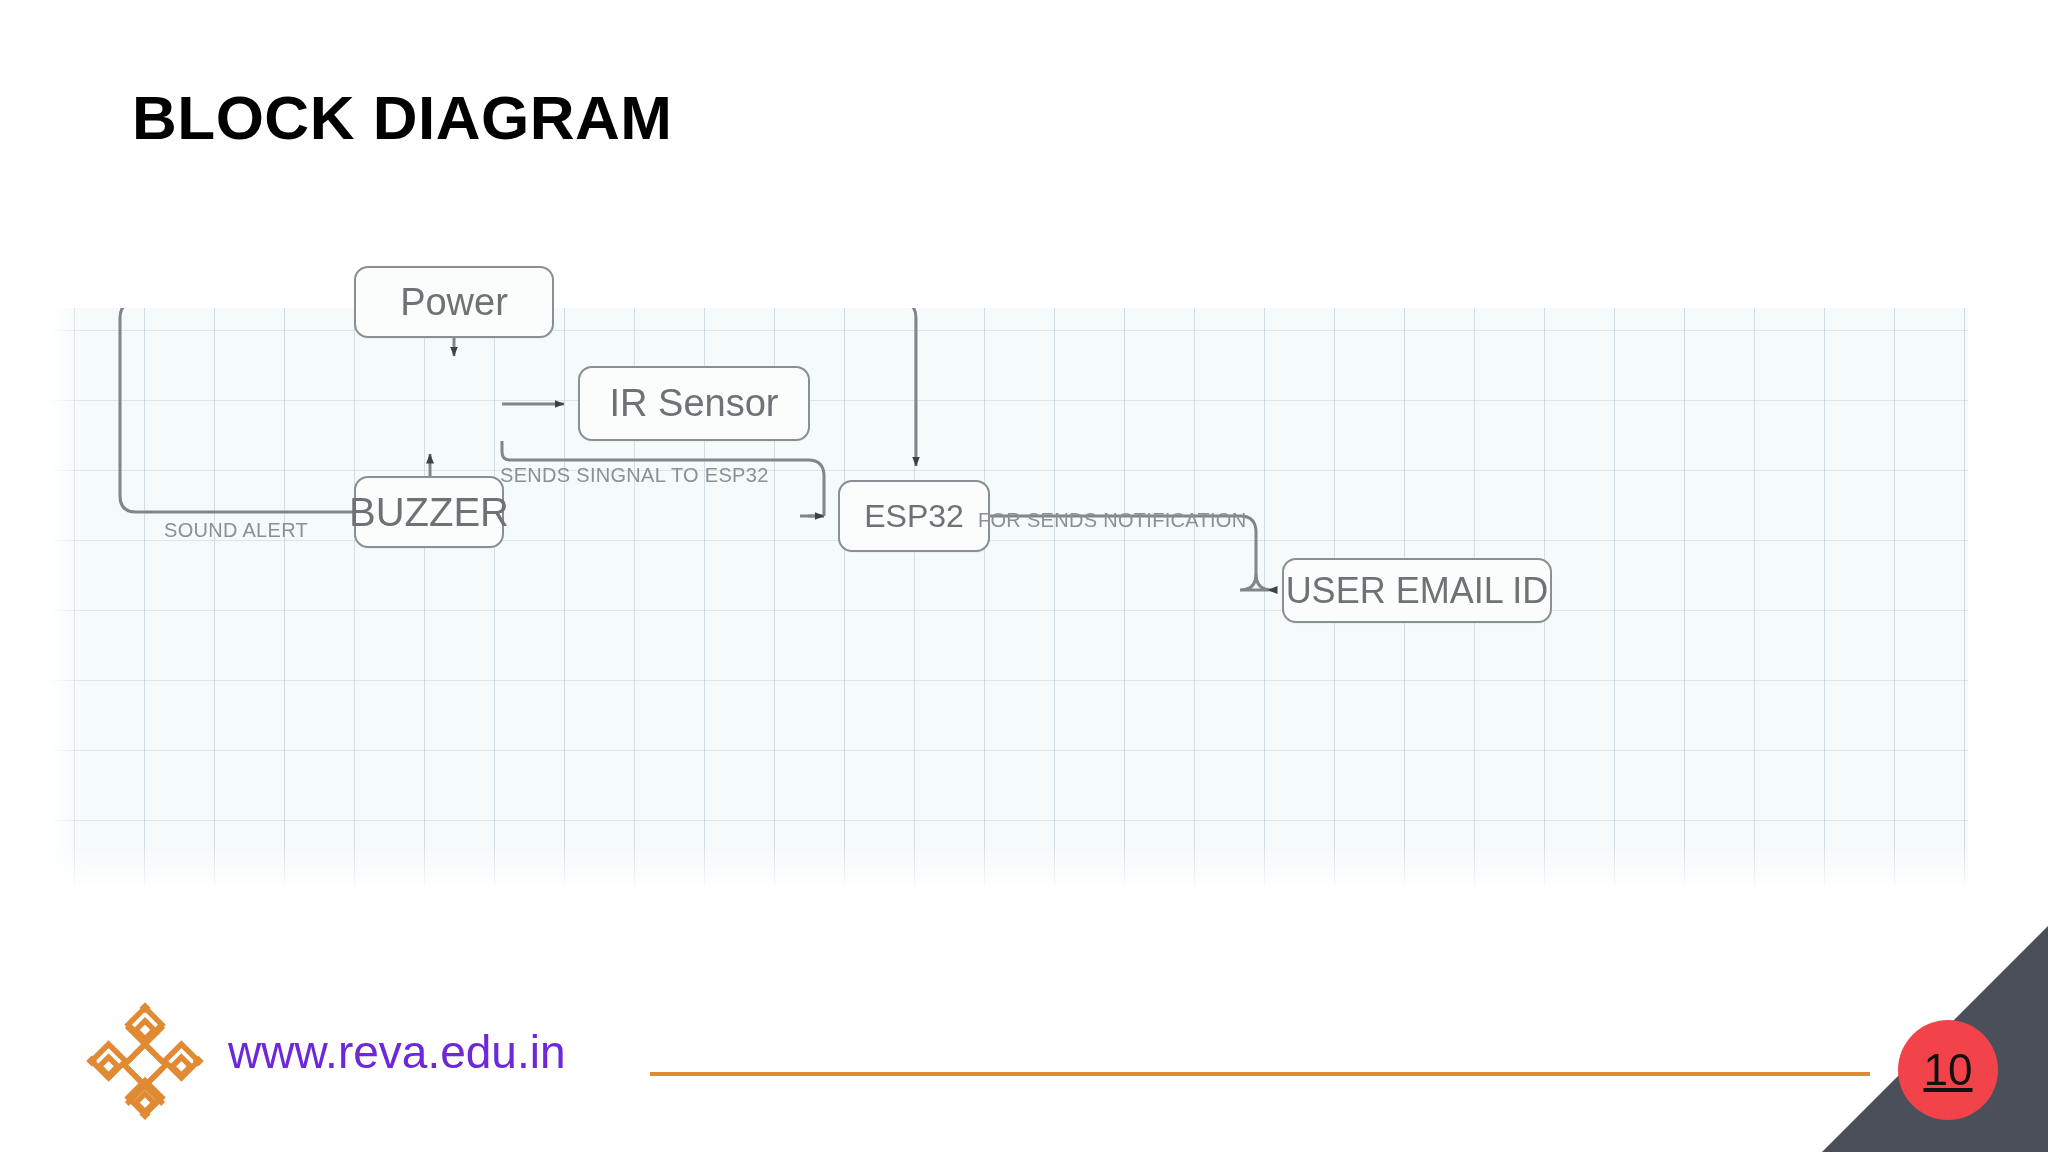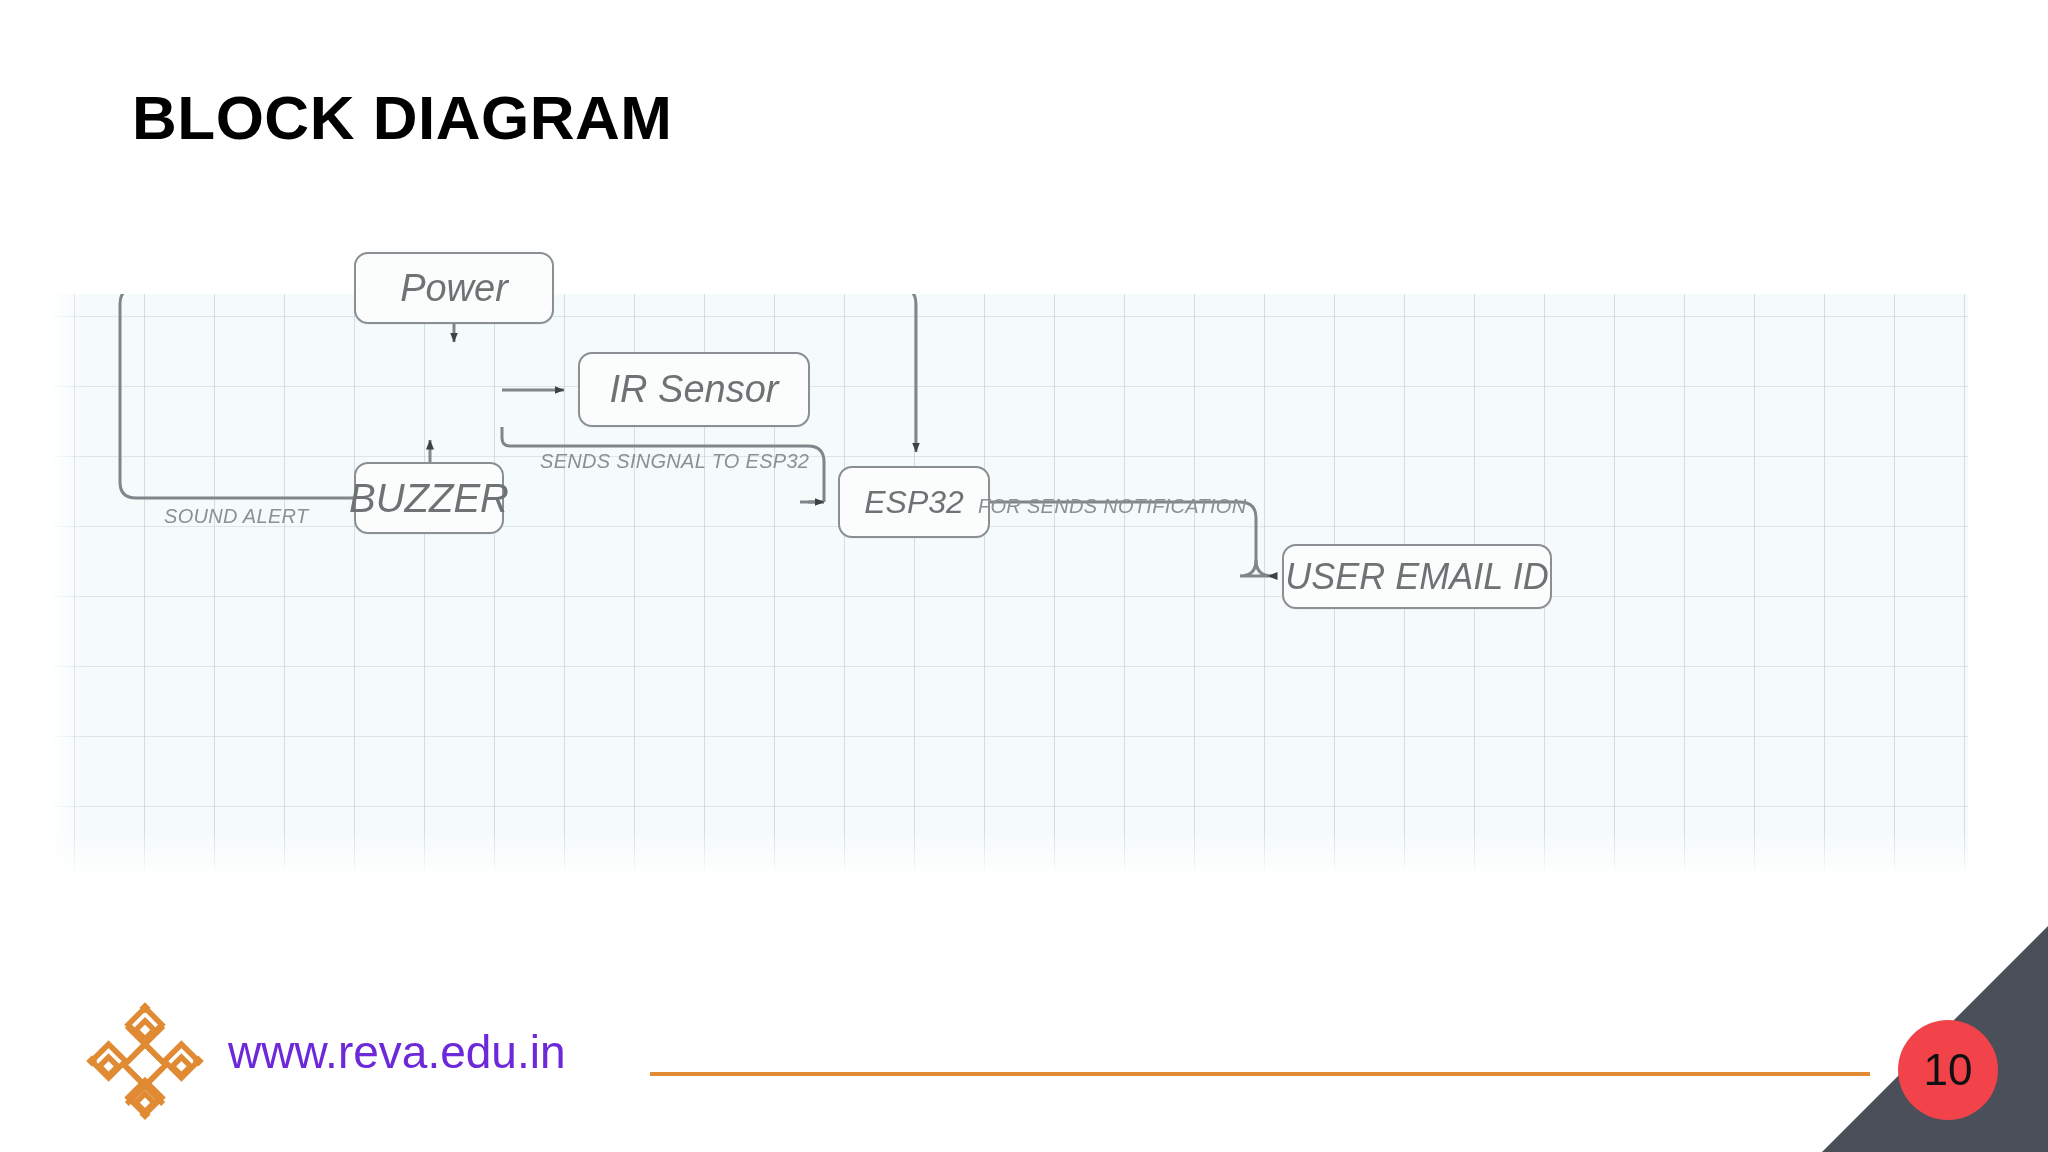--- a/index.html
+++ b/index.html
@@ -36,7 +36,7 @@
   .diagram-canvas {
     position: absolute;
     left: 48px;
-    top: 294px;
+    top: 308px;
     width: 1920px;
     height: 578px;
     background-color: #f5fafb;
@@ -45,7 +45,6 @@
       linear-gradient(to bottom, rgba(160,185,195,0.30) 1px, transparent 1px);
     background-size: 70px 70px;
     background-position: 26px 0px, 0px 22px;
-    font-style: italic;
   }
   .canvas-fade-left {
     position: absolute;

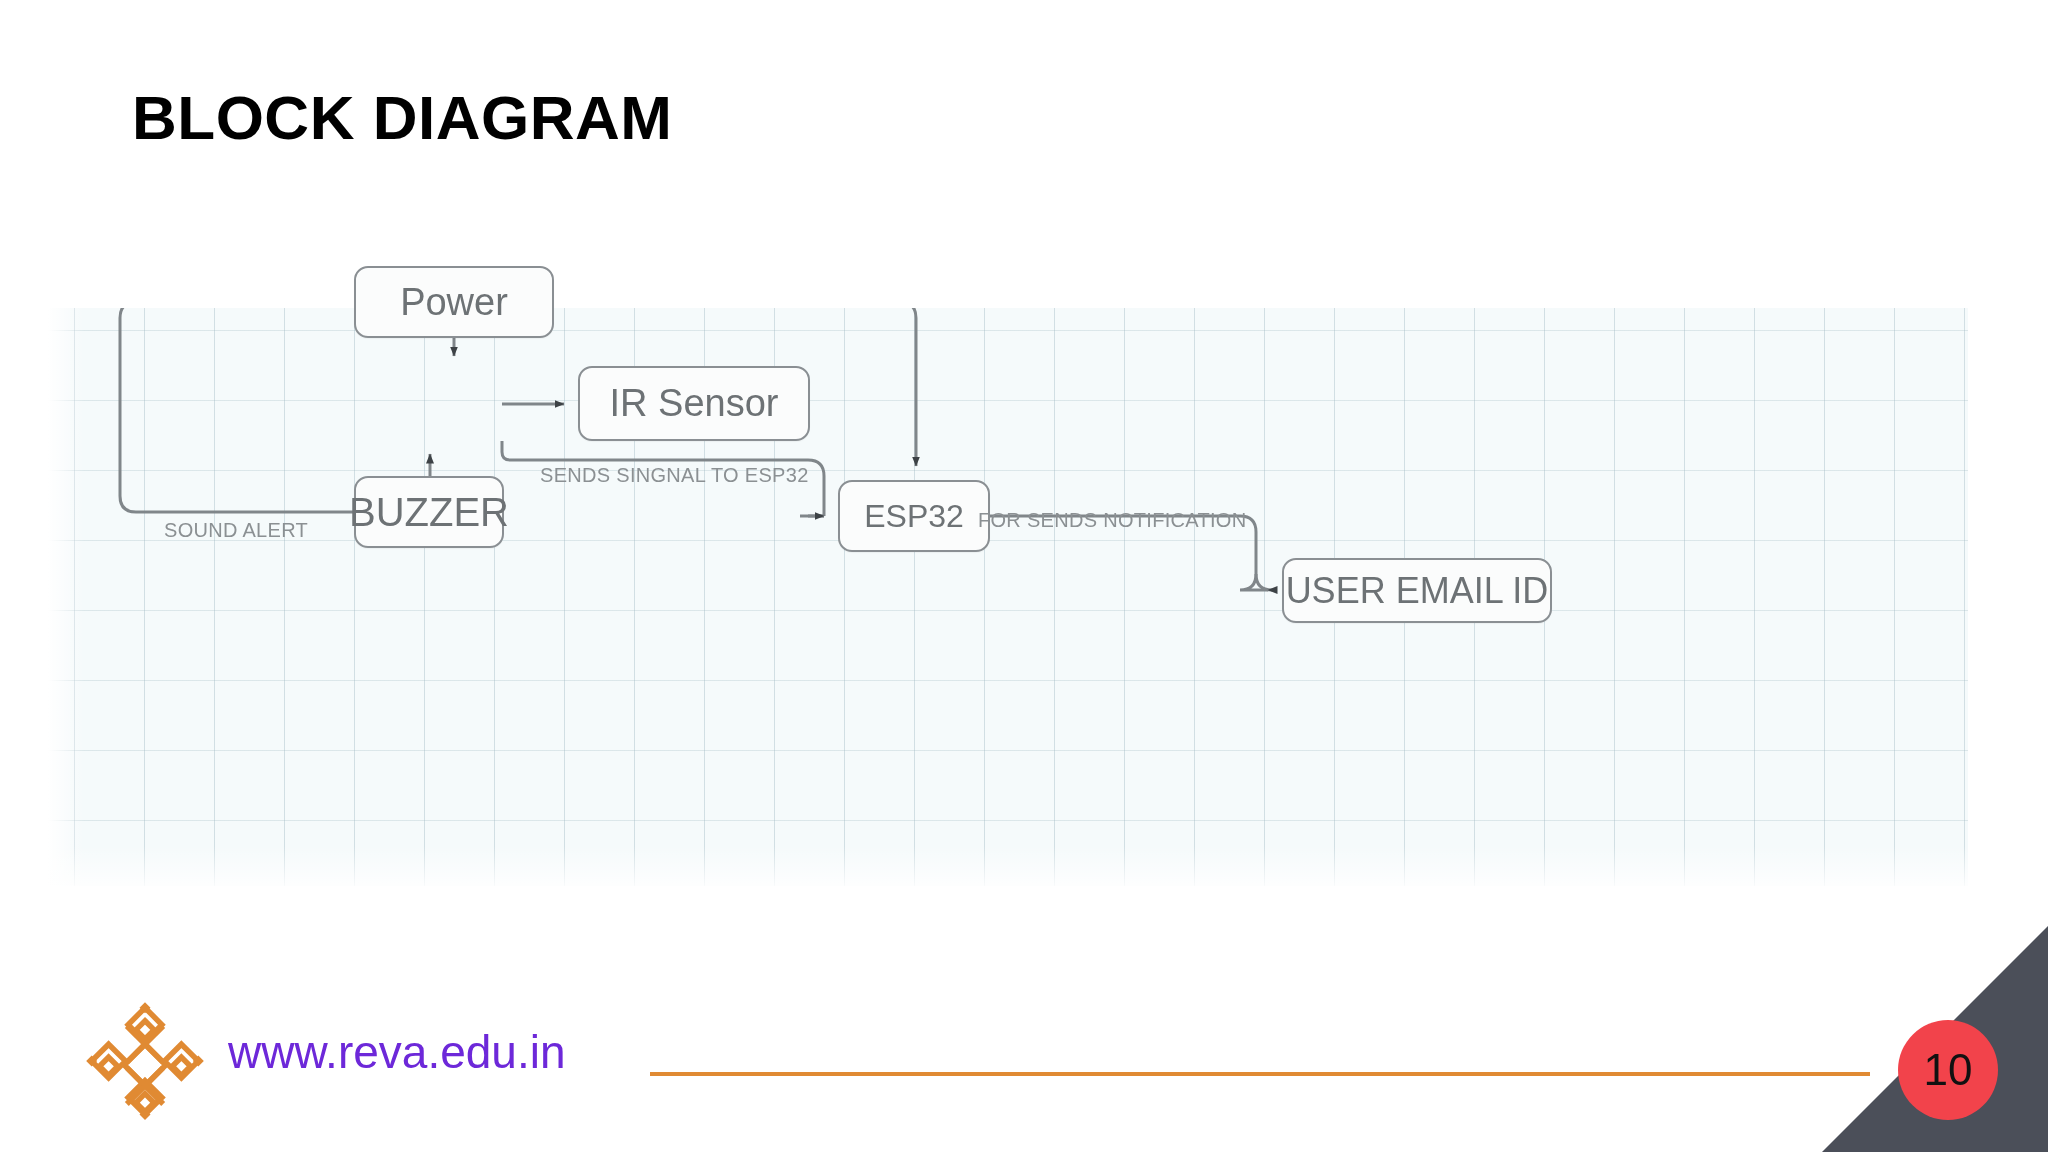--- a/index.html
+++ b/index.html
@@ -101,7 +101,7 @@
   }
   .lbl-animal { left: 36px;  top: 68px;  text-align: center; }
   .lbl-sound  { left: 116px; top: 210px; }
-  .lbl-signal { left: 452px; top: 155px; margin-left: 40px; }
+  .lbl-signal { left: 452px; top: 155px; }
   .lbl-email  { left: 930px; top: 200px; }
 
   

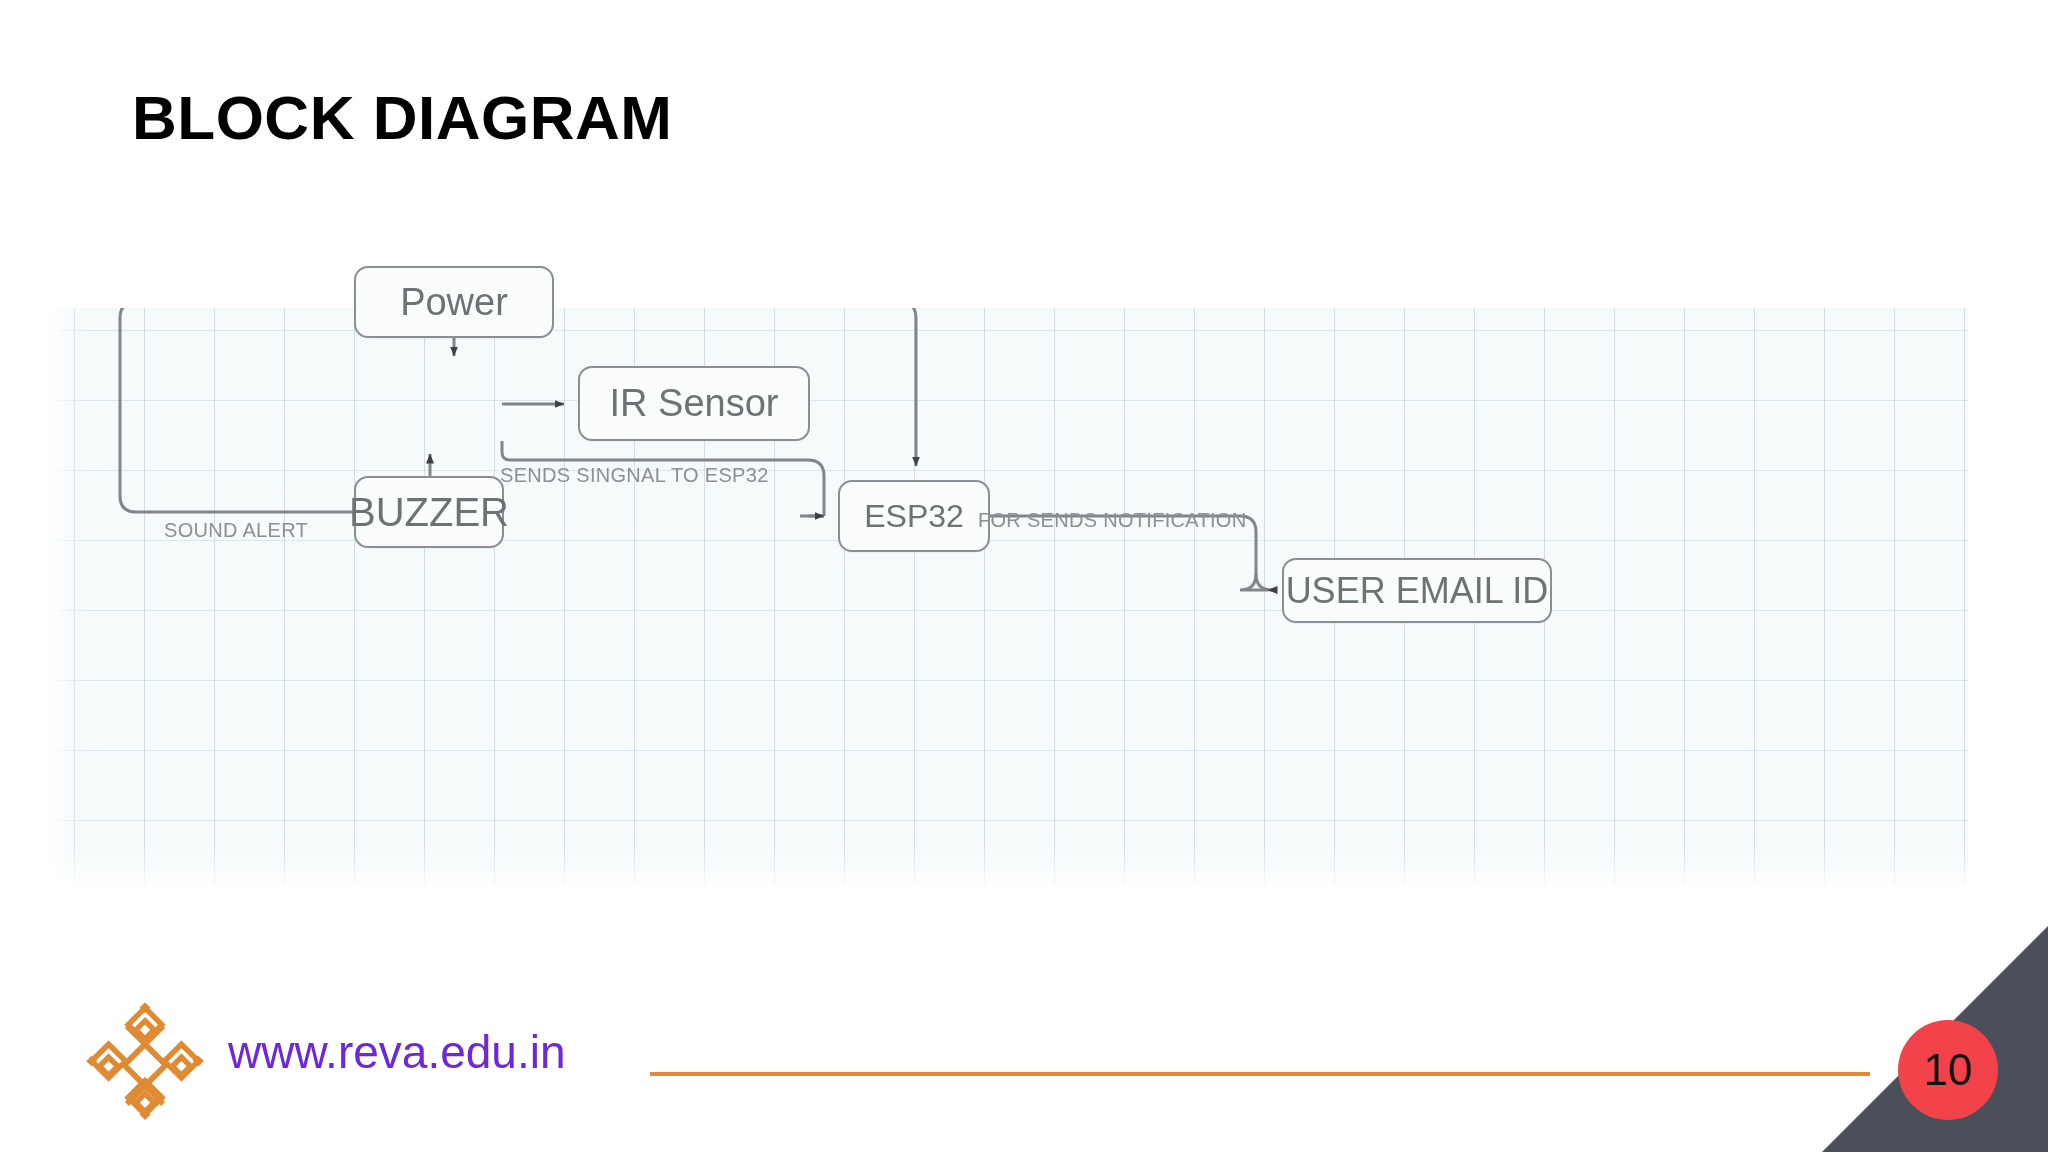--- a/index.html
+++ b/index.html
@@ -150,6 +150,7 @@
     justify-content: center;
     color: #111111;
     font-size: 44px;
+    text-decoration: underline;
   }
 </style>
 </head>

